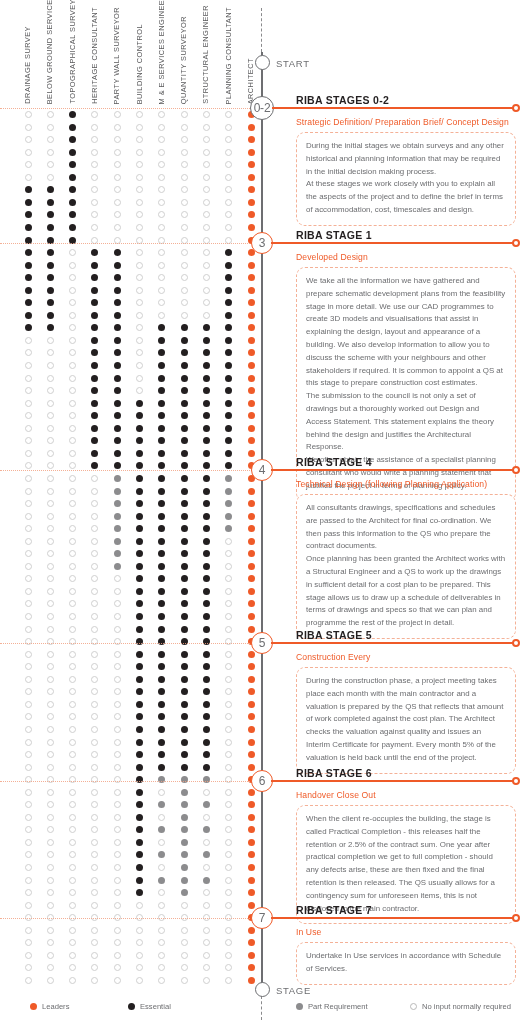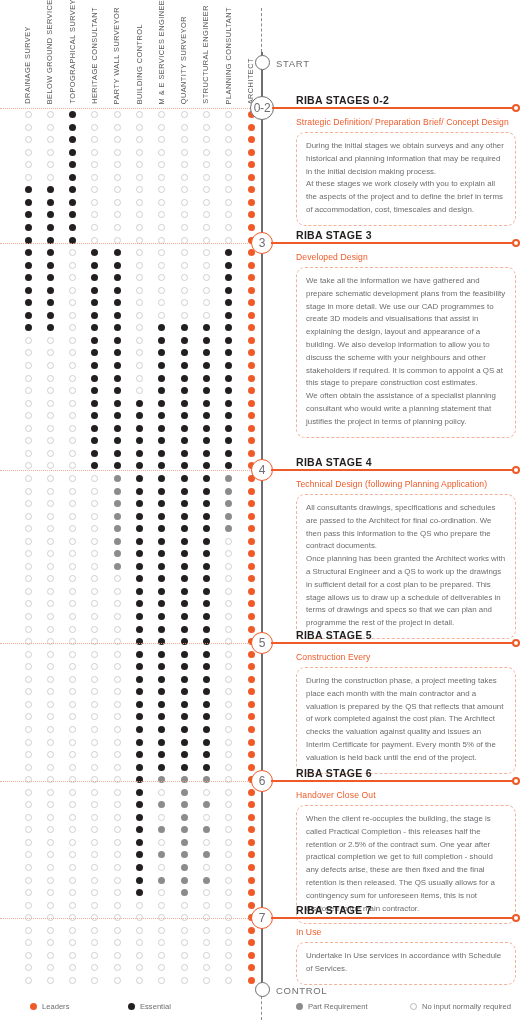--- a/index.html
+++ b/index.html
@@ -928,7 +928,7 @@
       </div>
       <div class="stage-rule" style="left: 271px; top: 242px; width: 243px;"></div>
       <div class="stage-rule-end" style="left: 512px; top: 239px;"></div>
-      <div class="stage-title" style="left: 296px; top: 229px;">RIBA STAGE 3</div>
+      <div class="stage-title" style="left: 296px; top: 229px;">RIBA STAGE 1</div>
       <div class="stage-sub" style="left: 296px; top: 252px;">Developed Design</div>
       <div class="stage-box" style="left: 296px; top: 267px; width: 220px;">
         <p>We take all the information we have gathered and prepare schematic development plans from the feasibility stage in more detail. We use our CAD programmes to create 3D models and visualisations that assist in explaining the design, layout and appearance of a building. We also develop information to allow you to discuss the scheme with your neighbours and other stakeholders if required. It is common to appoint a QS at this stage to prepare construction cost estimates.</p>

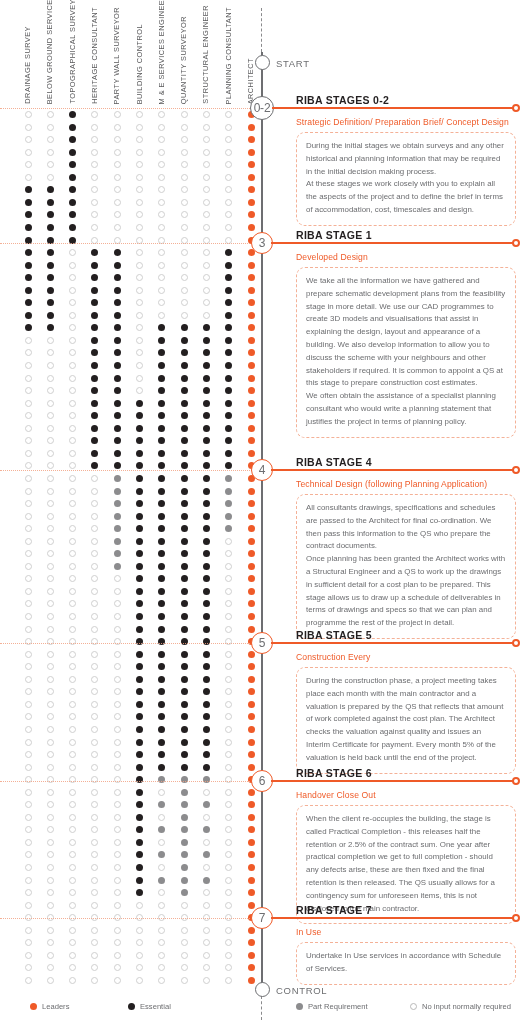--- a/index.html
+++ b/index.html
@@ -932,6 +932,7 @@
       <div class="stage-sub" style="left: 296px; top: 252px;">Developed Design</div>
       <div class="stage-box" style="left: 296px; top: 267px; width: 220px;">
         <p>We take all the information we have gathered and prepare schematic development plans from the feasibility stage in more detail. We use our CAD programmes to create 3D models and visualisations that assist in explaining the design, layout and appearance of a building. We also develop information to allow you to discuss the scheme with your neighbours and other stakeholders if required. It is common to appoint a QS at this stage to prepare construction cost estimates.</p>
+        <p>The submission to the council is not only a set of drawings but a thoroughly worked out Design and Access Statement. This statement explains the theory behind the design and justifies the Architectural Response.</p>
         <p>We often obtain the assistance of a specialist planning consultant who would write a planning statement that justifies the project in terms of planning policy.</p>
       </div>
       <div class="stage-rule" style="left: 271px; top: 469px; width: 243px;"></div>

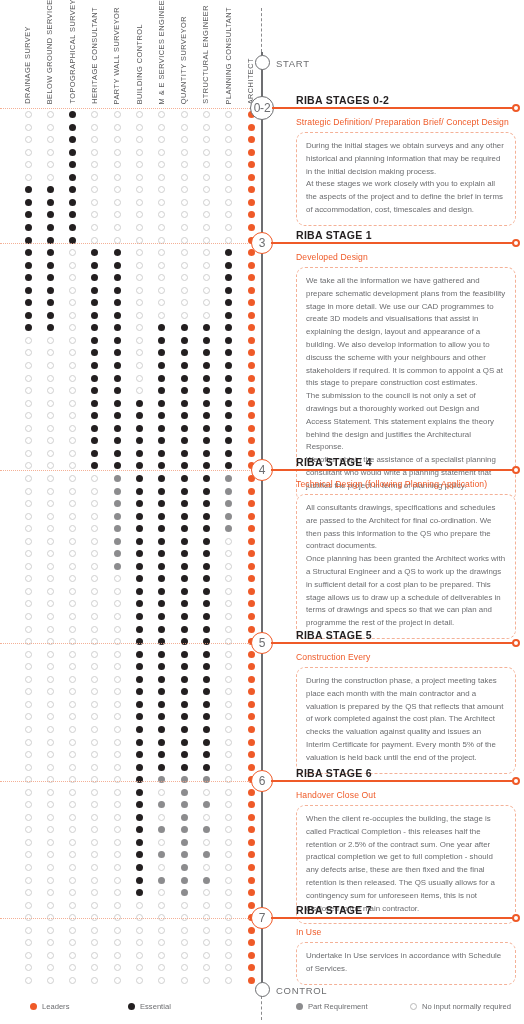--- a/index.html
+++ b/index.html
@@ -908,7 +908,7 @@
       <div class="tl-circle plain" style="width: 15px; height: 15px; left: 254.5px; top: 55px;"></div>
       <div class="tl-label" style="left: 276px; top: 58px;">START</div>
       <div class="tl-circle plain" style="width: 15px; height: 15px; left: 254.5px; top: 982px;"></div>
-      <div class="tl-label" style="left: 276px; top: 985px;">CONTROL</div>
+      <div class="tl-label" style="left: 276px; top: 985px;">STAGE</div>
       <div class="tl-circle stage" style="width: 24px; height: 24px; left: 250px; top: 96px; font-size: 12px;">0-2</div>
       <div class="tl-circle stage hot" style="width: 22px; height: 22px; left: 251px; top: 232px; font-size: 12px;">3</div>
       <div class="tl-circle stage hot" style="width: 22px; height: 22px; left: 251px; top: 459px; font-size: 12px;">4</div>

